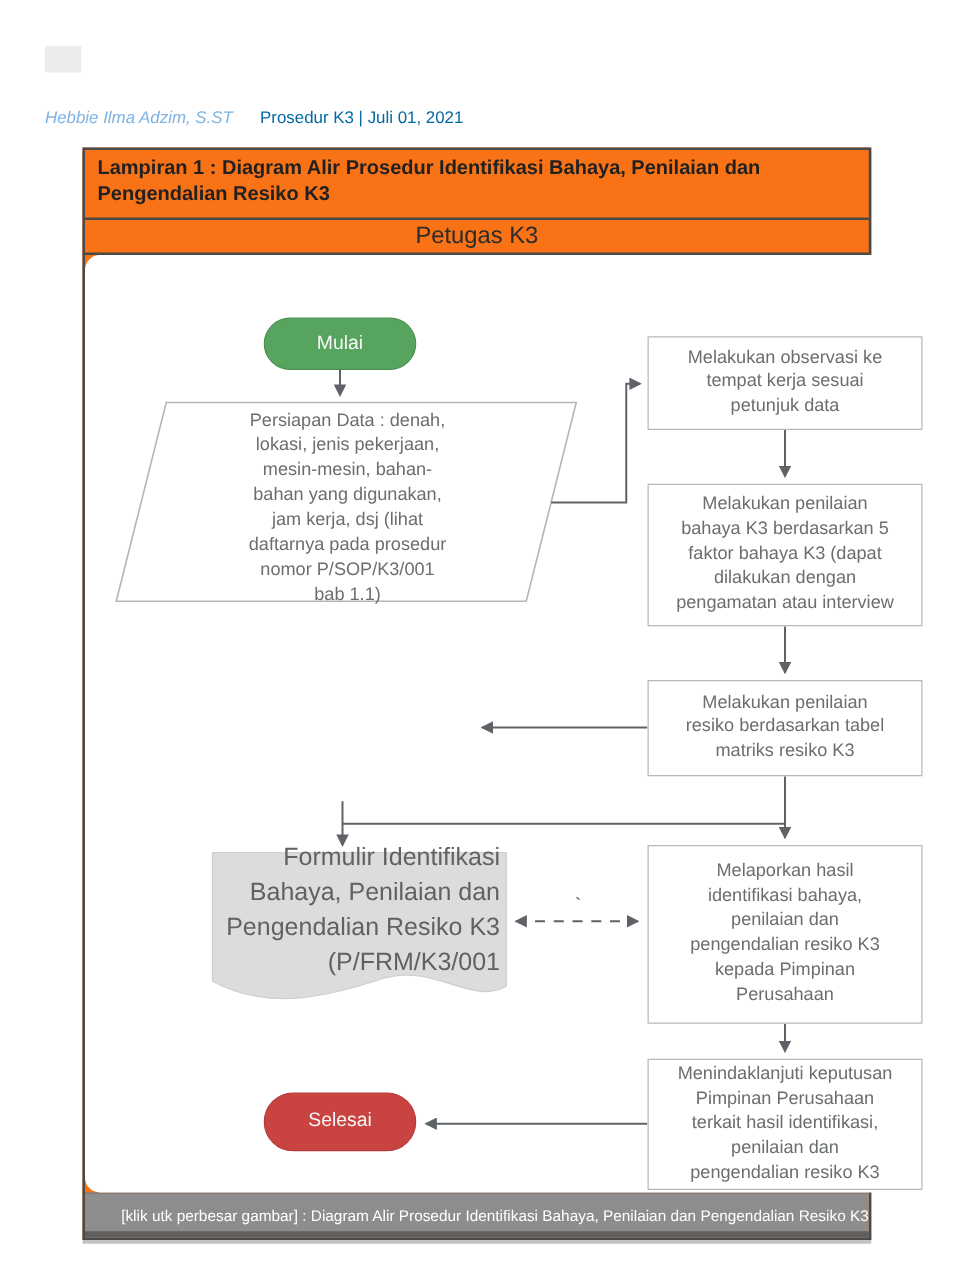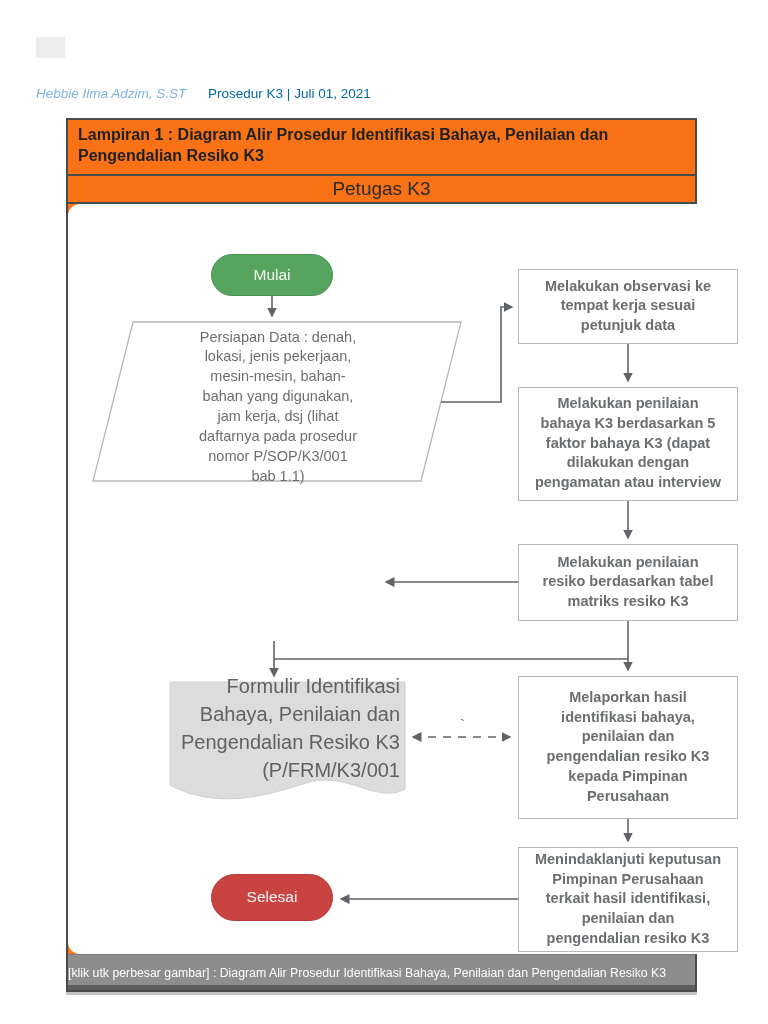--- a/index.html
+++ b/index.html
@@ -33,7 +33,7 @@
 
   .flowbox { background:#ffffff; border:1.4px solid #b9b9b9; color:#6b6e70; font-size:14.5px;
              line-height:1.36; display:flex; align-items:center; justify-content:center;
-             text-align:center; padding:4px;font-weight:bold; }
+             text-align:center; padding:4px; }
   .b-observe { left:450px; top:65px;  width:220px; height:75px; }
   .b-assess  { left:450px; top:183px; width:220px; height:114px; }
   .b-risk    { left:450px; top:340px; width:220px; height:77px; }

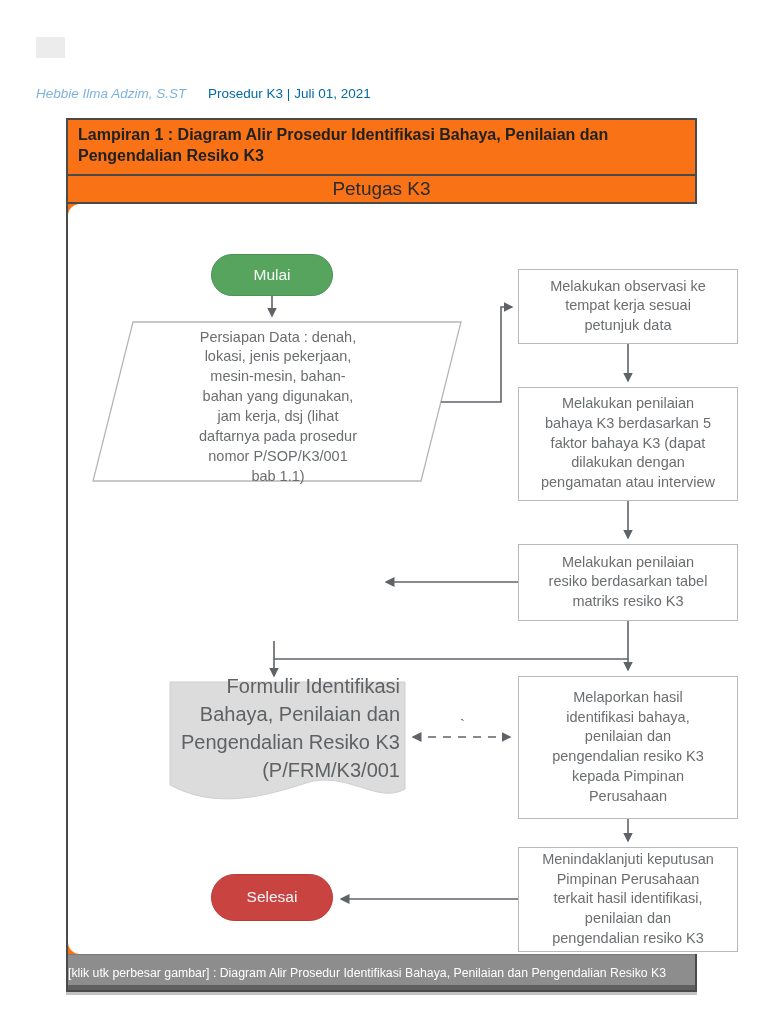--- a/index.html
+++ b/index.html
@@ -20,7 +20,7 @@
                  border-bottom:2px solid #4a4a4a; }
   .canvas { position:relative; width:702px; height:750px; background:#fff;border-radius:12px; }
   .caption-bar { height:36px; line-height:36px; background:#8d8d8d; border-top:1px solid #7a7a7a;
-                 border-bottom:5px solid #5f5f5f; color:#ffffff; font-size:12.3px; text-align:left;
+                 border-bottom:5px solid #5f5f5f; color:#ffffff; font-size:12.3px; text-align:right;
                  white-space:nowrap; overflow:hidden; cursor:pointer; }
 
   svg.wires { position:absolute; left:0; top:0; width:702px; height:750px; }

